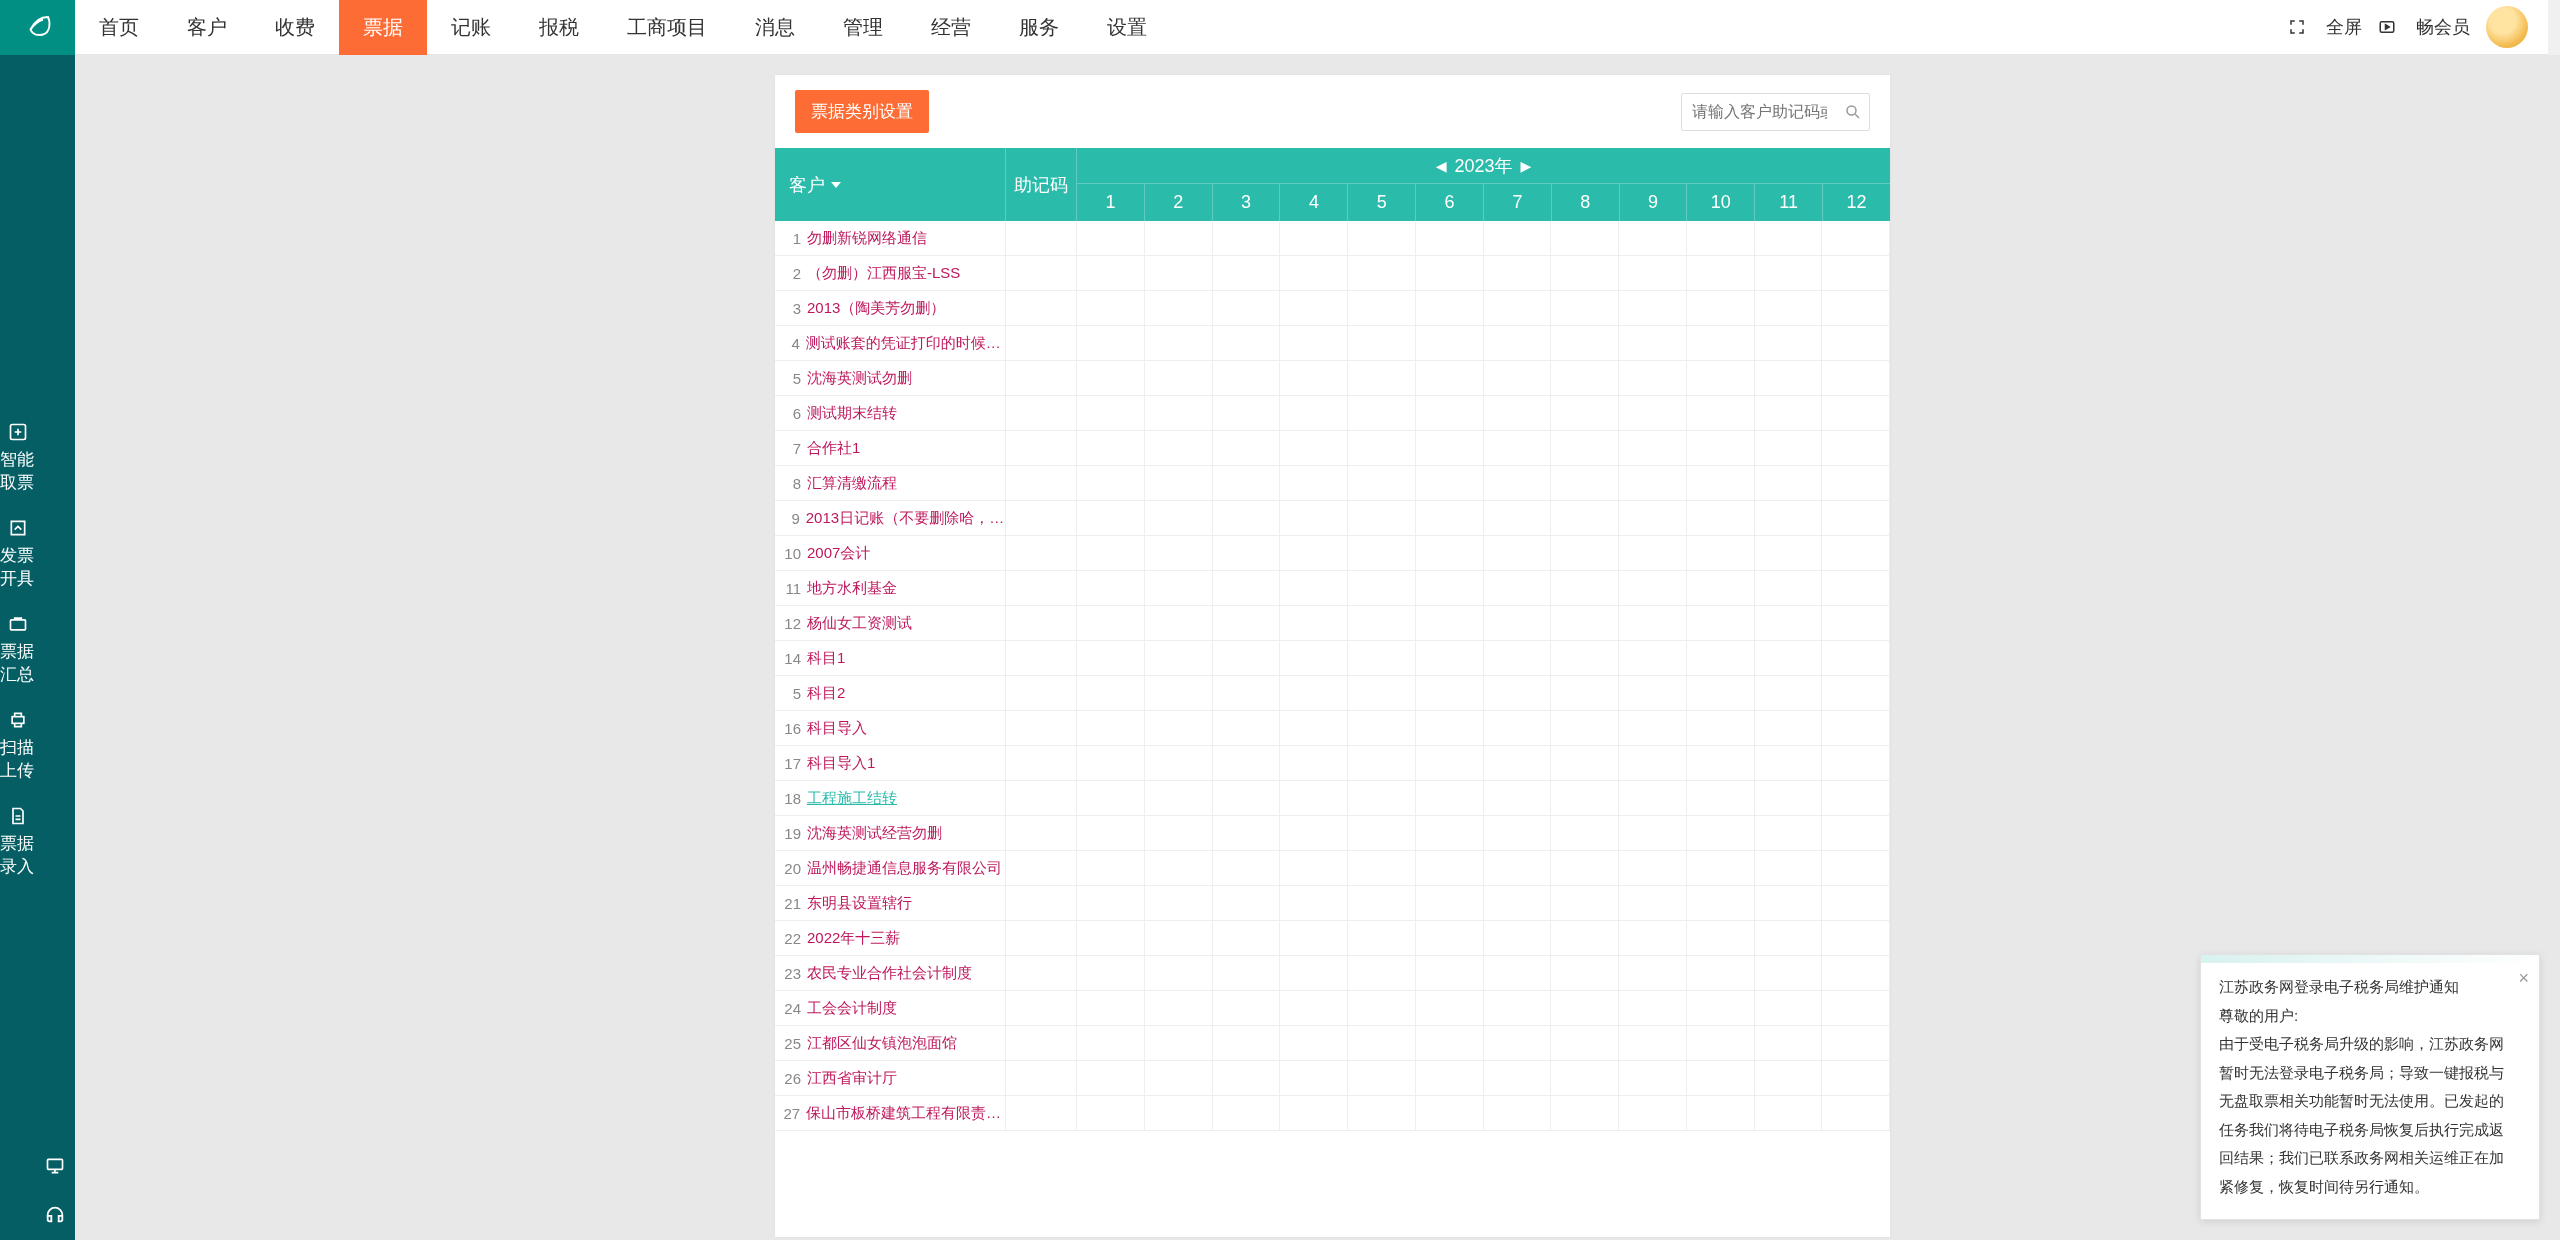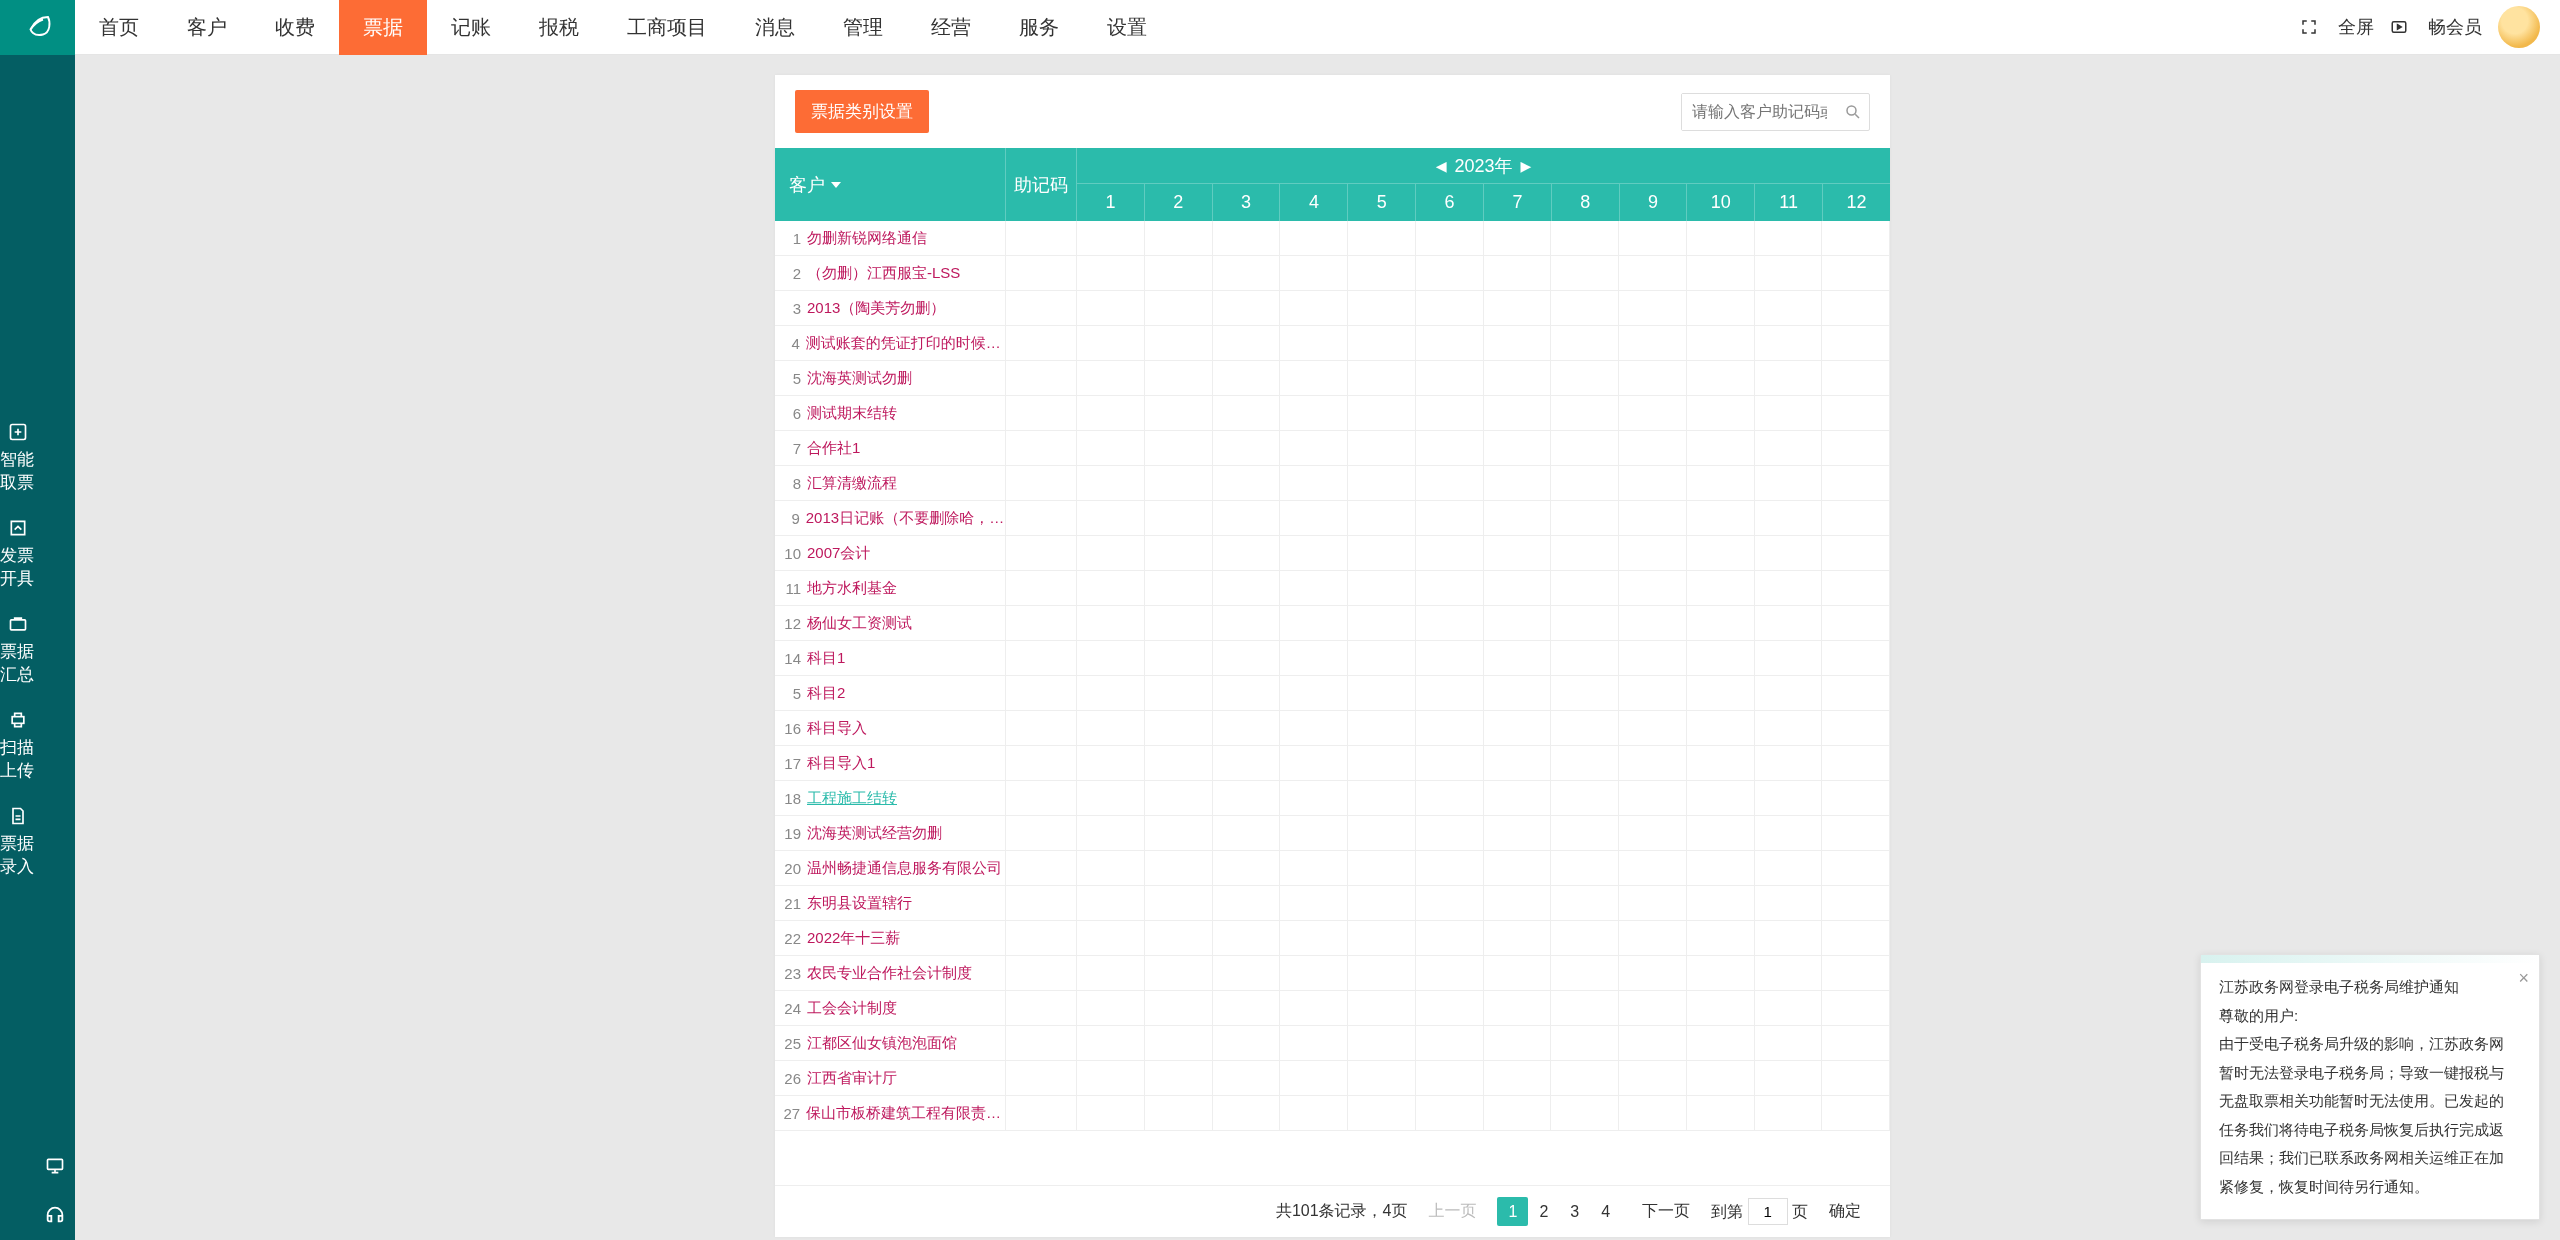--- a/index.html
+++ b/index.html
@@ -5,7 +5,7 @@
 * { margin: 0; padding: 0; box-sizing: border-box; }
 body { font-family: "Microsoft YaHei", Arial, sans-serif; font-size: 12px; background: #f0f0f0; overflow: hidden; }
 .app { width: 2560px; height: 1240px; display: flex; flex-direction: column; position: relative; }
-.topbar { position: absolute; top: 0; left: 0; right: 0; height: 55px; background: #fff; display: flex; align-items: center; z-index: 10; border-bottom: 1px solid #e5e5e5; }
+.topbar { position: absolute; top: 0; left: 0; right: 12px; height: 55px; background: #fff; display: flex; align-items: center; z-index: 10; border-bottom: 1px solid #e5e5e5; }
 .logo-pad { width: 75px; height: 55px; display: flex; align-items: center; justify-content: center; background: #018f83; }
 .logo-icon { width: 30px; height: 30px; color: #fff; }
 .top-tabs { display: flex; height: 55px; }

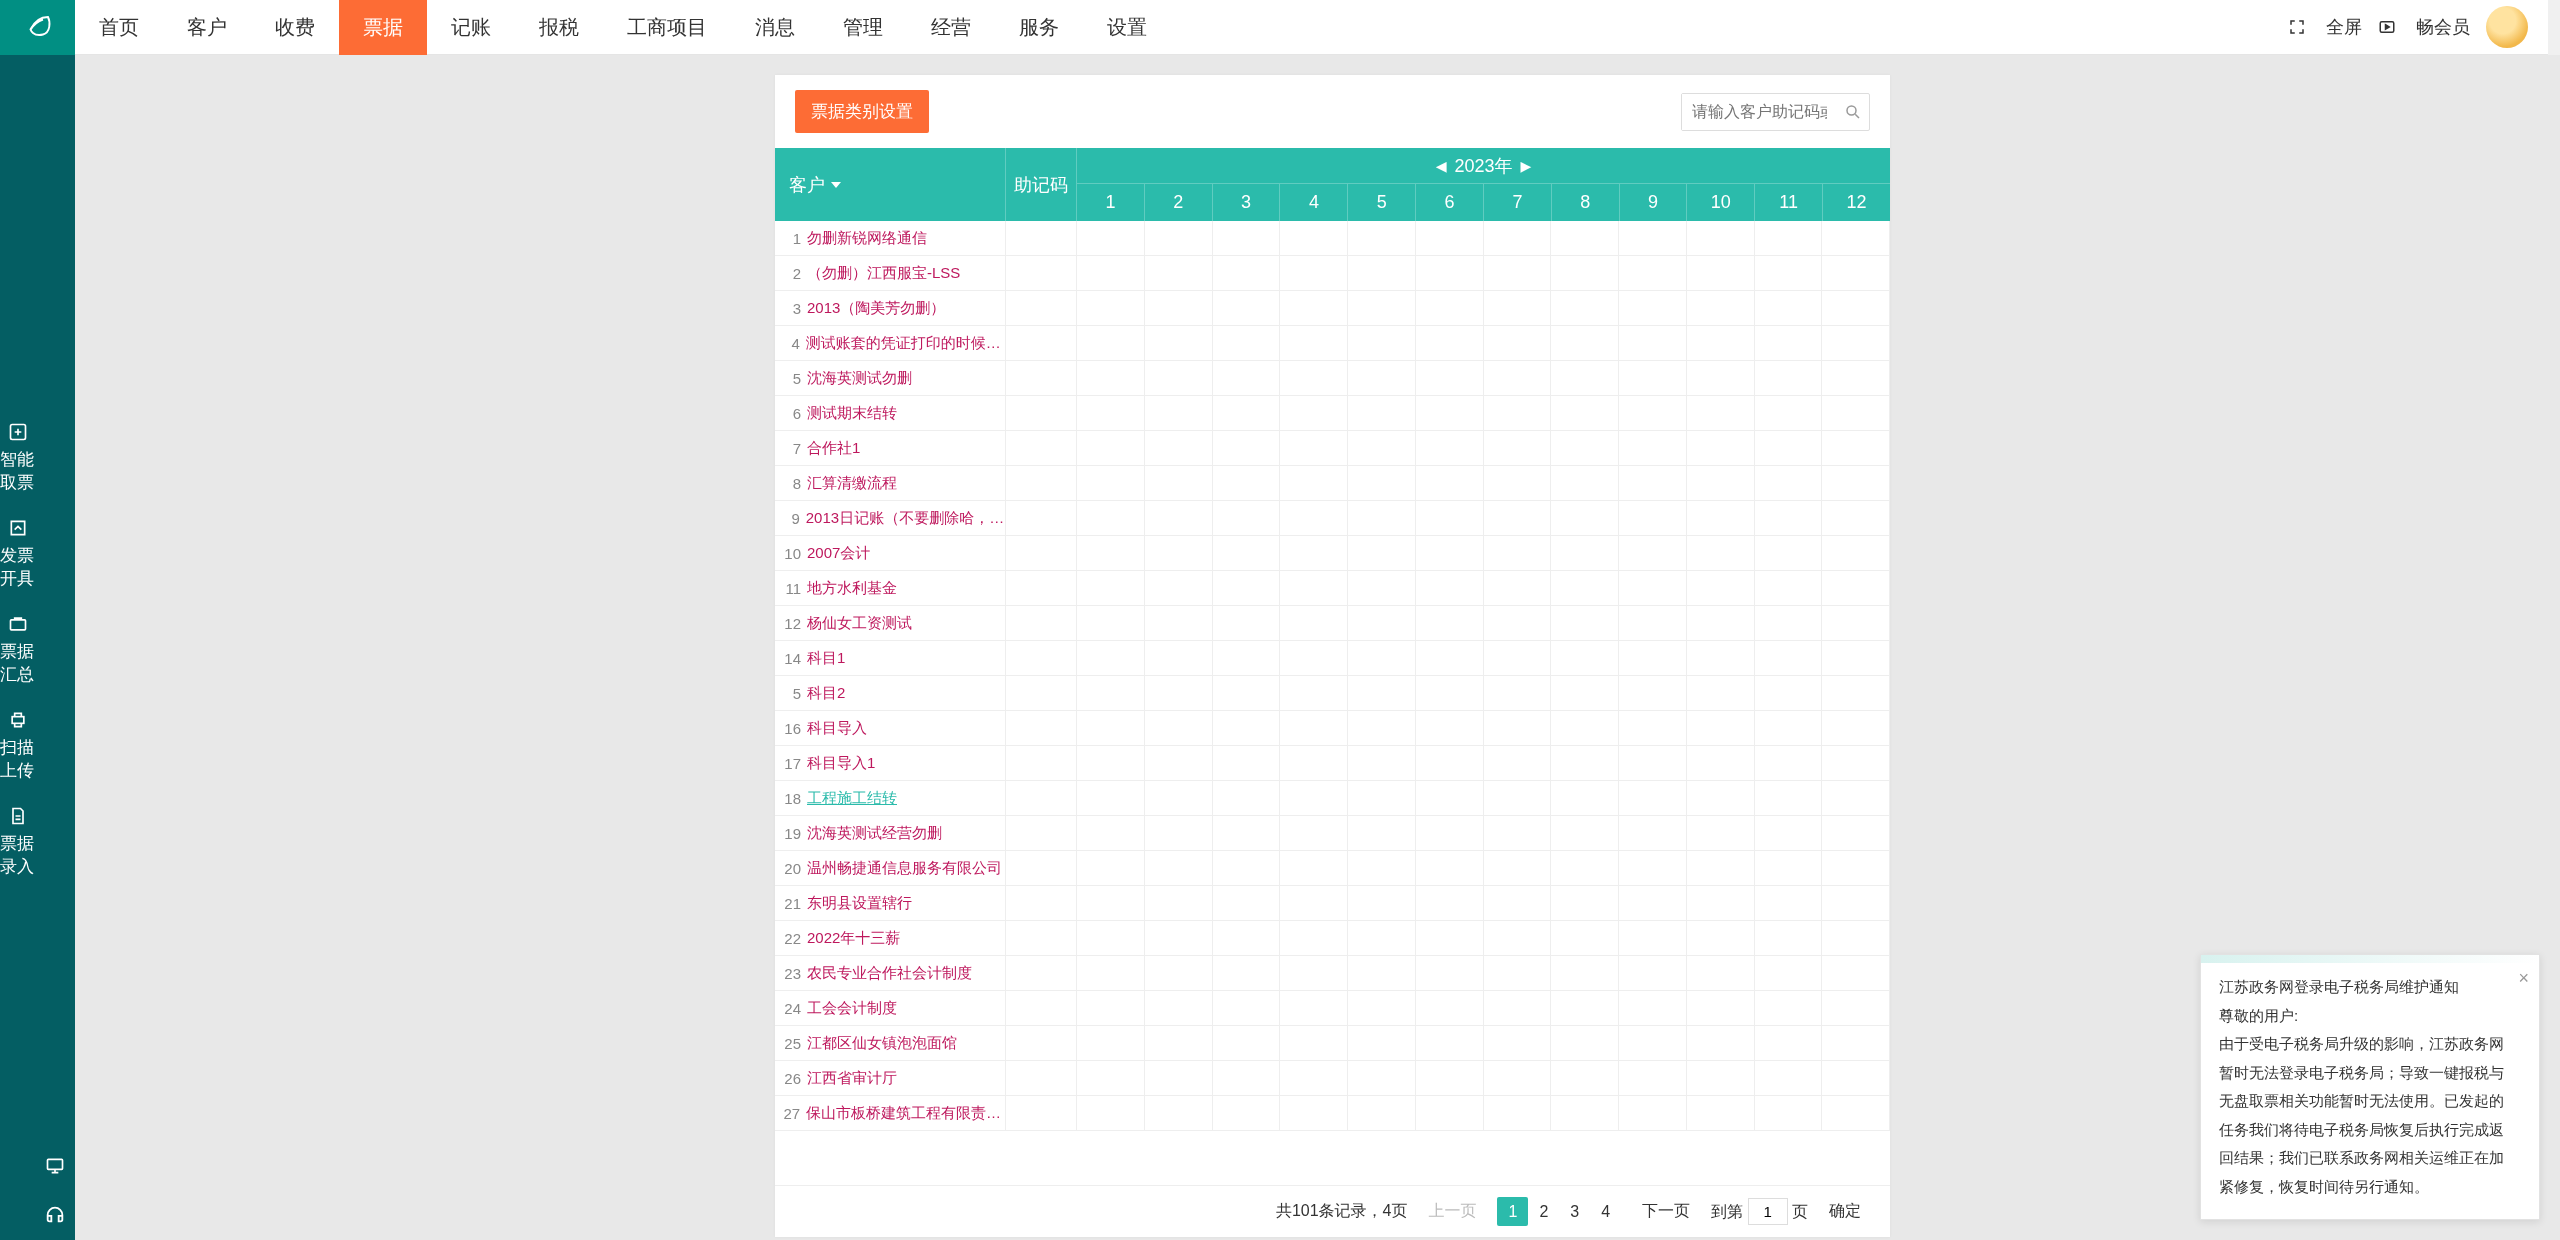--- a/index.html
+++ b/index.html
@@ -703,18 +703,6 @@
             <div class="c-month"></div>
           </div>
         </div>
-      <div class="pager">
-        <span>共101条记录，4页</span>
-        <span class="pg disabled">上一页</span>
-        <span id="pgNums"><span class="pg num active">1</span><span class="pg num">2</span><span class="pg num">3</span><span class="pg num">4</span></span>
-        <span class="pg">下一页</span>
-        <span class="jump">
-          <span>到第</span>
-          <input value="1" style="">
-          <span>页</span>
-        </span>
-        <span class="pg">确定</span>
-      </div>
     </div>
 
     <div class="toast">

